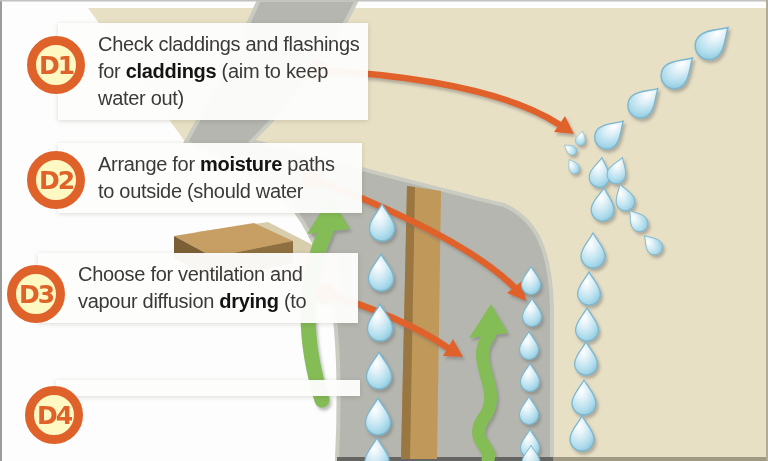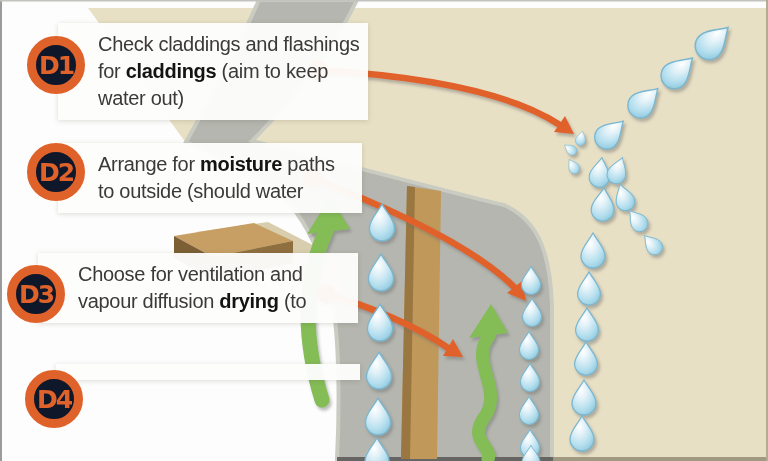--- a/index.html
+++ b/index.html
@@ -11,7 +11,7 @@
   .card .line{font-size:20px;line-height:27px;color:#3b3a39;letter-spacing:-0.3px;white-space:nowrap;}
   .card .line b{color:#141414;}
   .badge{position:absolute;left:-31px;width:58px;height:58px;box-sizing:border-box;
-         border:9px solid #e0622b;border-radius:50%;background:#0f172a;color:#e0622b;
+         border:9px solid #e0622b;border-radius:50%;background:#fef9c3;color:#e0622b;
          display:flex;align-items:center;justify-content:center;
          font-family:"DejaVu Sans",sans-serif;font-weight:700;font-size:25px;letter-spacing:-2px;}
   .card-d1{left:58px;top:23px;width:258px;}  .card-d1 .badge{top:13px;}

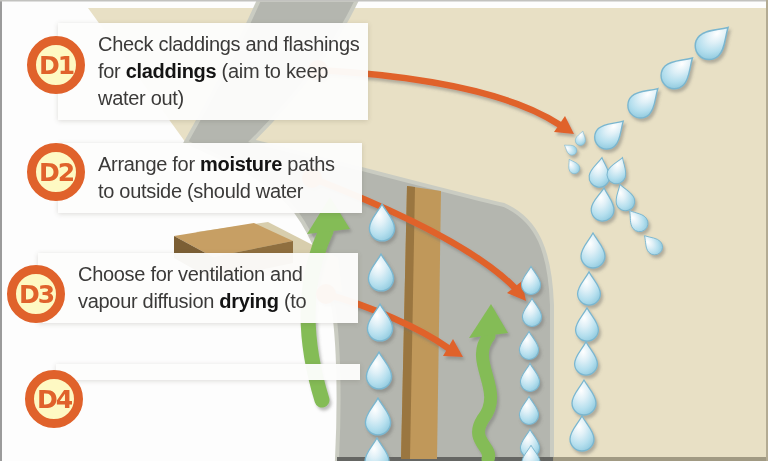--- a/index.html
+++ b/index.html
@@ -15,7 +15,7 @@
          display:flex;align-items:center;justify-content:center;
          font-family:"DejaVu Sans",sans-serif;font-weight:700;font-size:25px;letter-spacing:-2px;}
   .card-d1{left:58px;top:23px;width:258px;}  .card-d1 .badge{top:13px;}
-  .card-d2{left:58px;top:143px;width:252px;} .card-d2 .badge{top:0;}
+  .card-d2{left:58px;top:143px;width:252px;} .card-d2 .badge{top:8px;}
   .card-d3{left:38px;top:253px;width:268px;} .card-d3 .badge{top:12px;}
   .card-d4{left:56px;top:364px;width:252px;} .card-d4 .badge{top:6px;}
 </style>

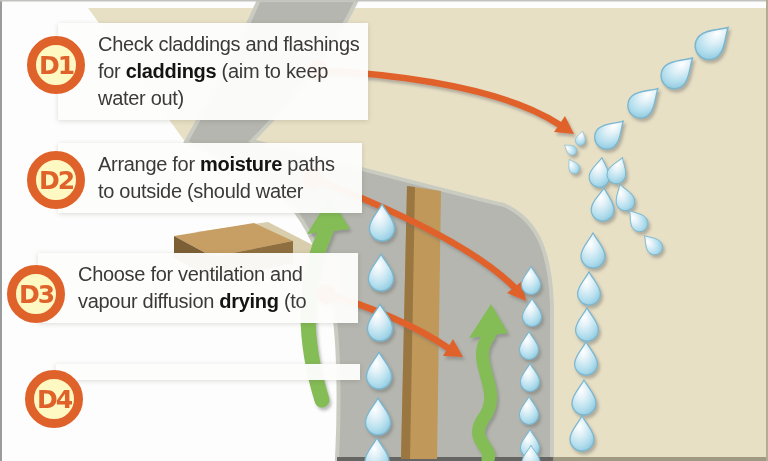--- a/index.html
+++ b/index.html
@@ -17,7 +17,7 @@
   .card-d1{left:58px;top:23px;width:258px;}  .card-d1 .badge{top:13px;}
   .card-d2{left:58px;top:143px;width:252px;} .card-d2 .badge{top:8px;}
   .card-d3{left:38px;top:253px;width:268px;} .card-d3 .badge{top:12px;}
-  .card-d4{left:56px;top:364px;width:252px;} .card-d4 .badge{top:6px;}
+  .card-d4{left:56px;top:380px;width:252px;} .card-d4 .badge{top:6px;}
 </style>
 </head>
 <body>

